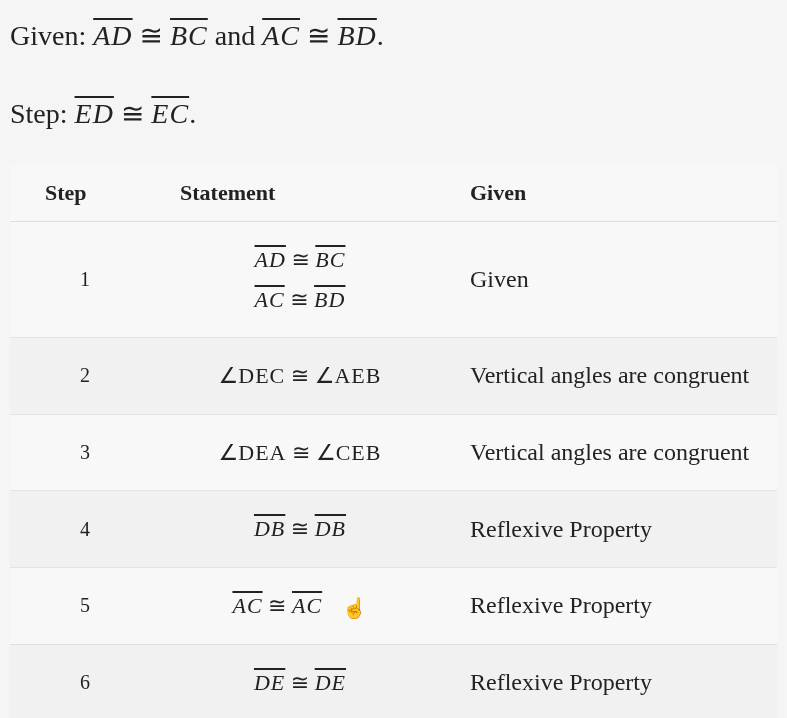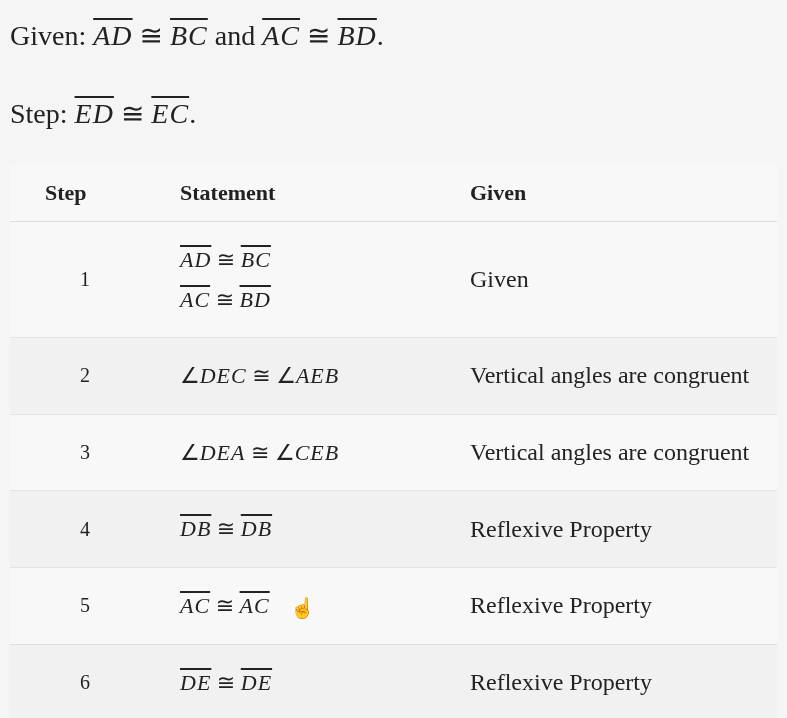--- a/index.html
+++ b/index.html
@@ -69,7 +69,7 @@
       width: 150px;
     }
     .proof-table td.stmt-cell {
-      text-align: left;
+      text-align: center;
       font-size: 22px;
       line-height: 1.8;
     }

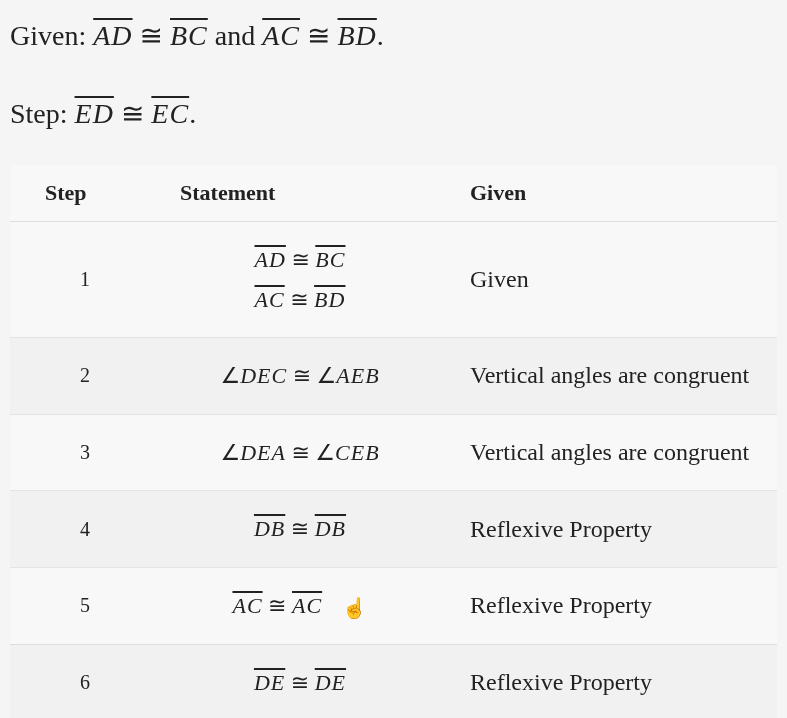--- a/index.html
+++ b/index.html
@@ -31,7 +31,6 @@
       margin-top: 44px;
     }
     .math {
-      font-style: italic;
       letter-spacing: 1px;
     }
     .proof-table {

